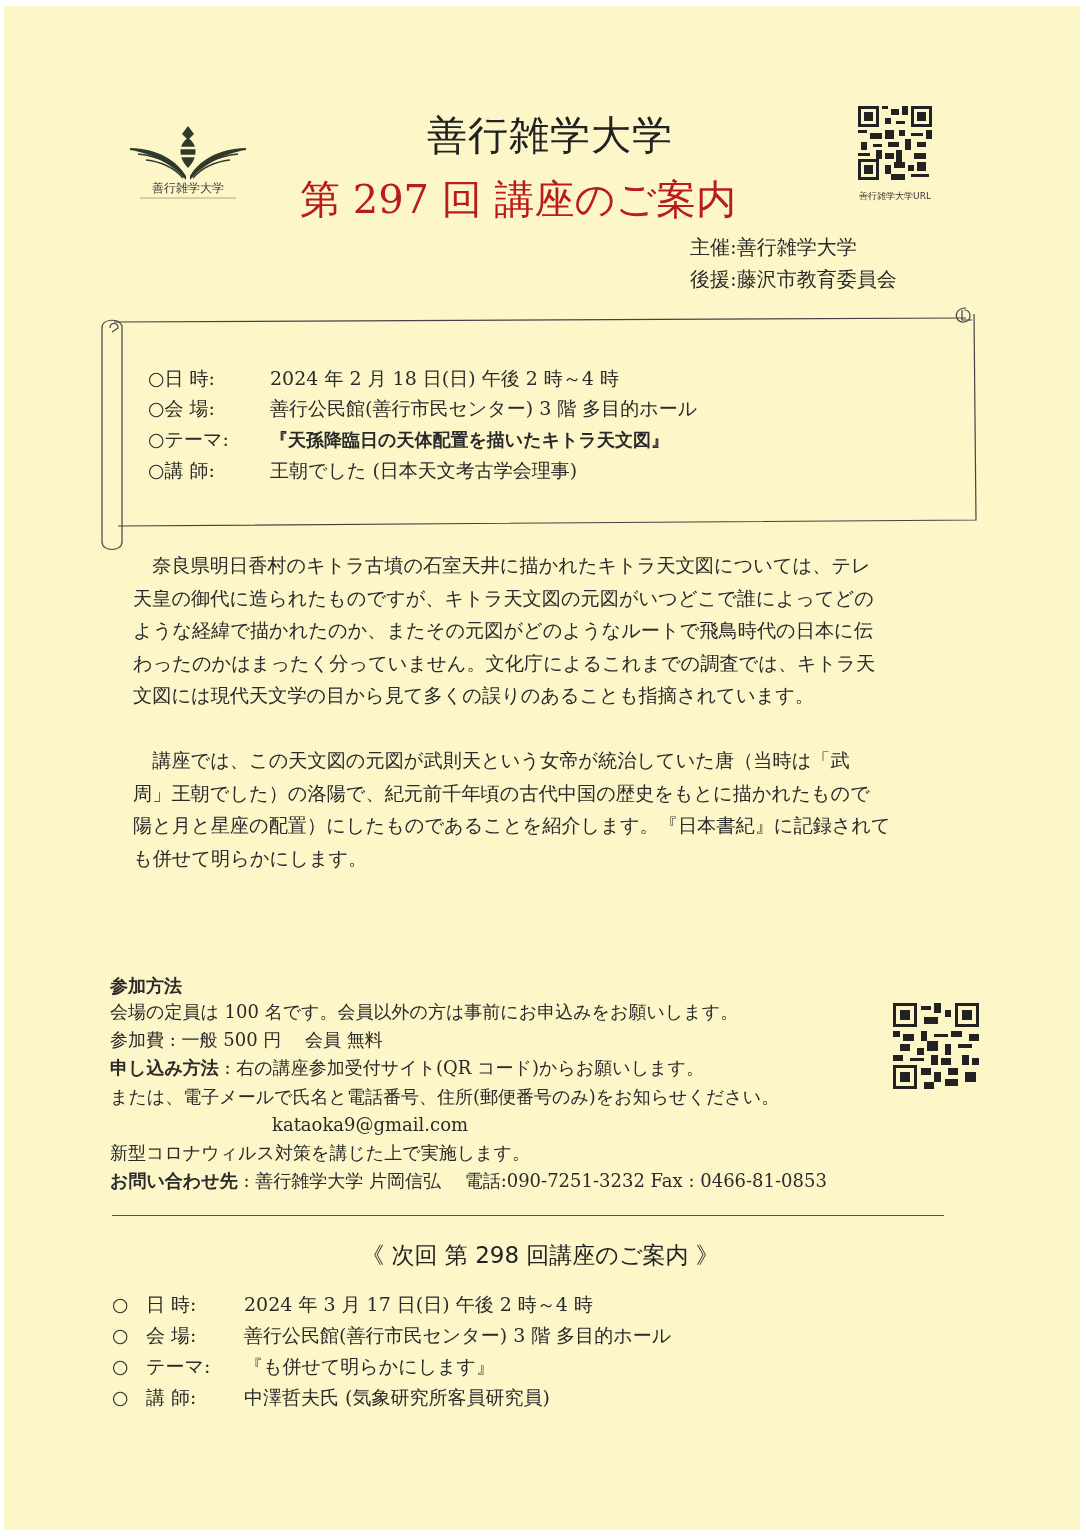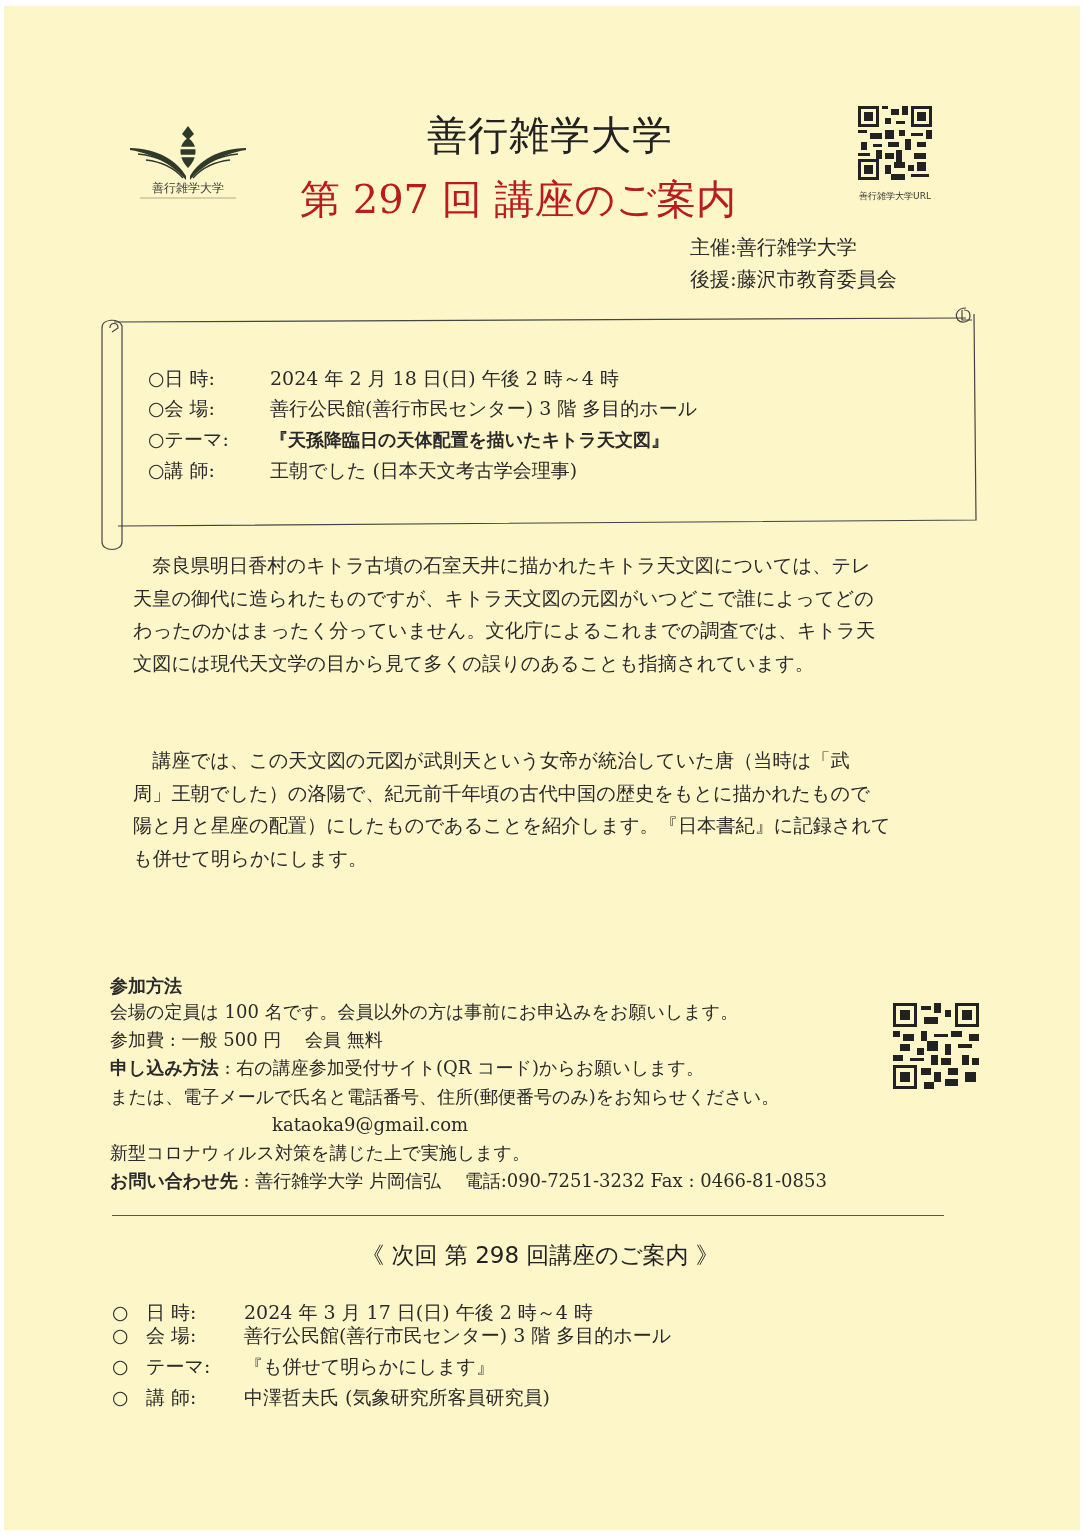--- a/index.html
+++ b/index.html
@@ -142,6 +142,7 @@
 <div class="abs para" style="top:550px;">
   <div>　奈良県明日香村のキトラ古墳の石室天井に描かれたキトラ天文図については、テレ</div>
   <div>天皇の御代に造られたものですが、キトラ天文図の元図がいつどこで誰によってどの</div>
+  <div>ような経緯で描かれたのか、またその元図がどのようなルートで飛鳥時代の日本に伝</div>
   <div>わったのかはまったく分っていません。文化庁によるこれまでの調査では、キトラ天</div>
   <div>文図には現代天文学の目から見て多くの誤りのあることも指摘されています。</div>
 </div>

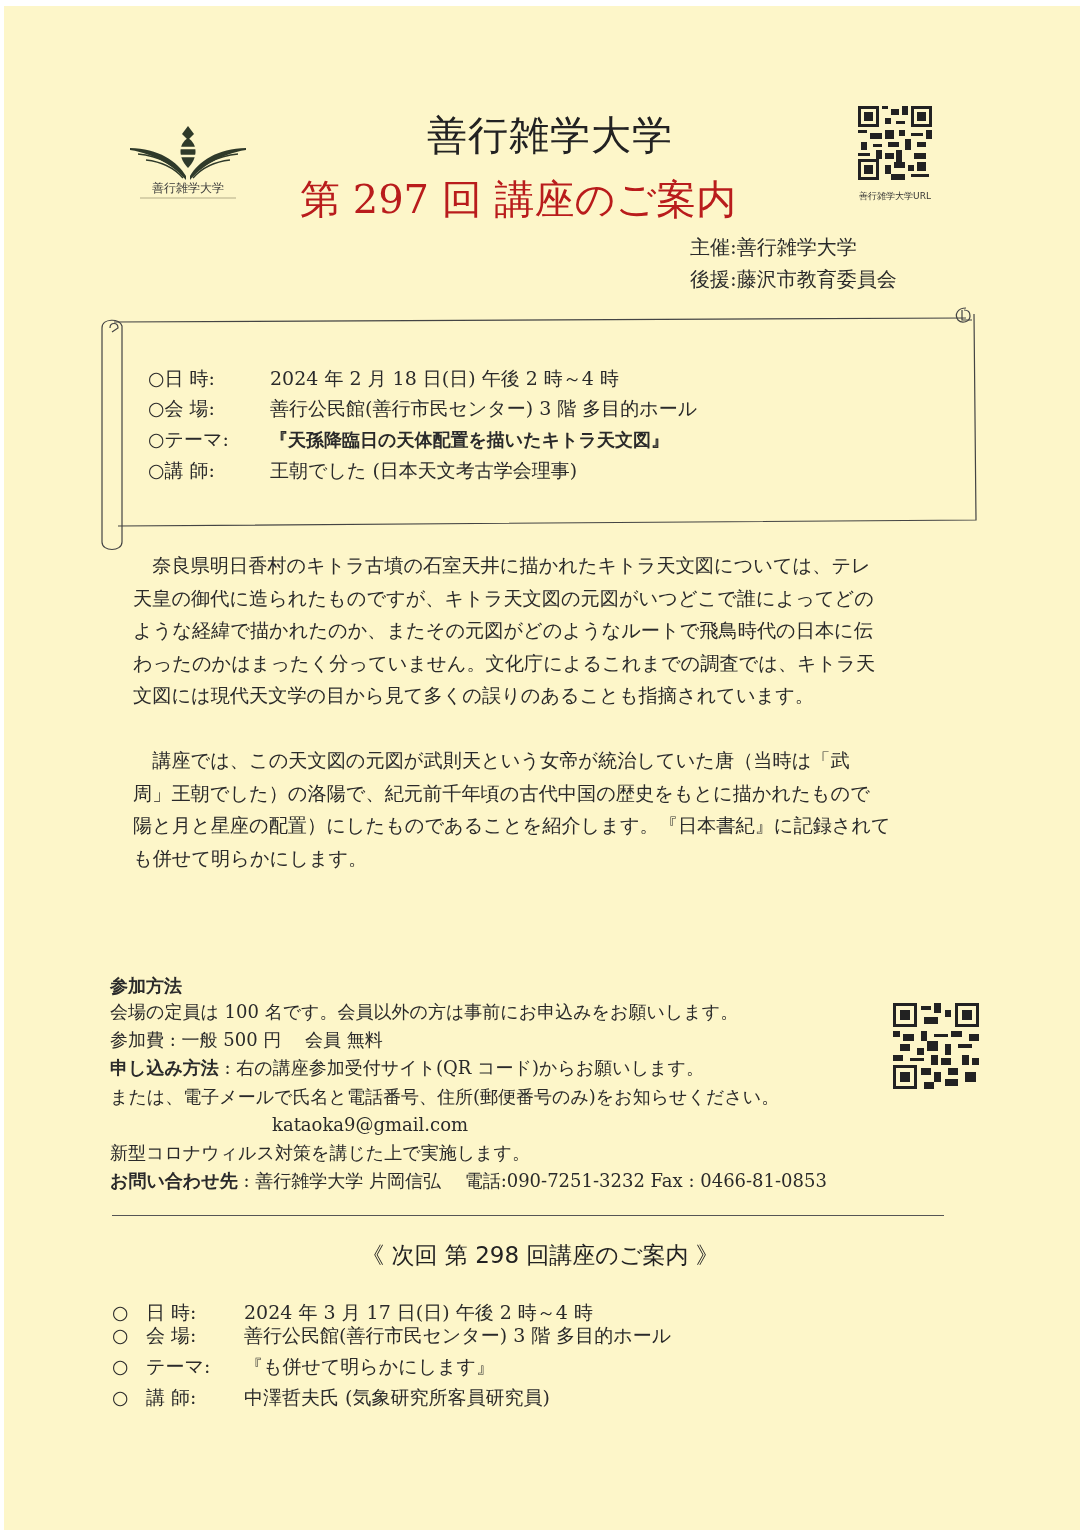--- a/index.html
+++ b/index.html
@@ -211,7 +211,7 @@
 
 <div class="abs next-title">《  次回  第 298 回講座のご案内  》</div>
 
-<div class="abs next-row" style="top:1292px;margin-top:8px;">
+<div class="abs next-row" style="top:1292px;">
   <span class="circ">○</span><span class="lbl">日  時:</span><span>2024 年 3 月 17 日(日)  午後 2 時～4 時</span>
 </div>
 <div class="abs next-row" style="top:1323px;">

